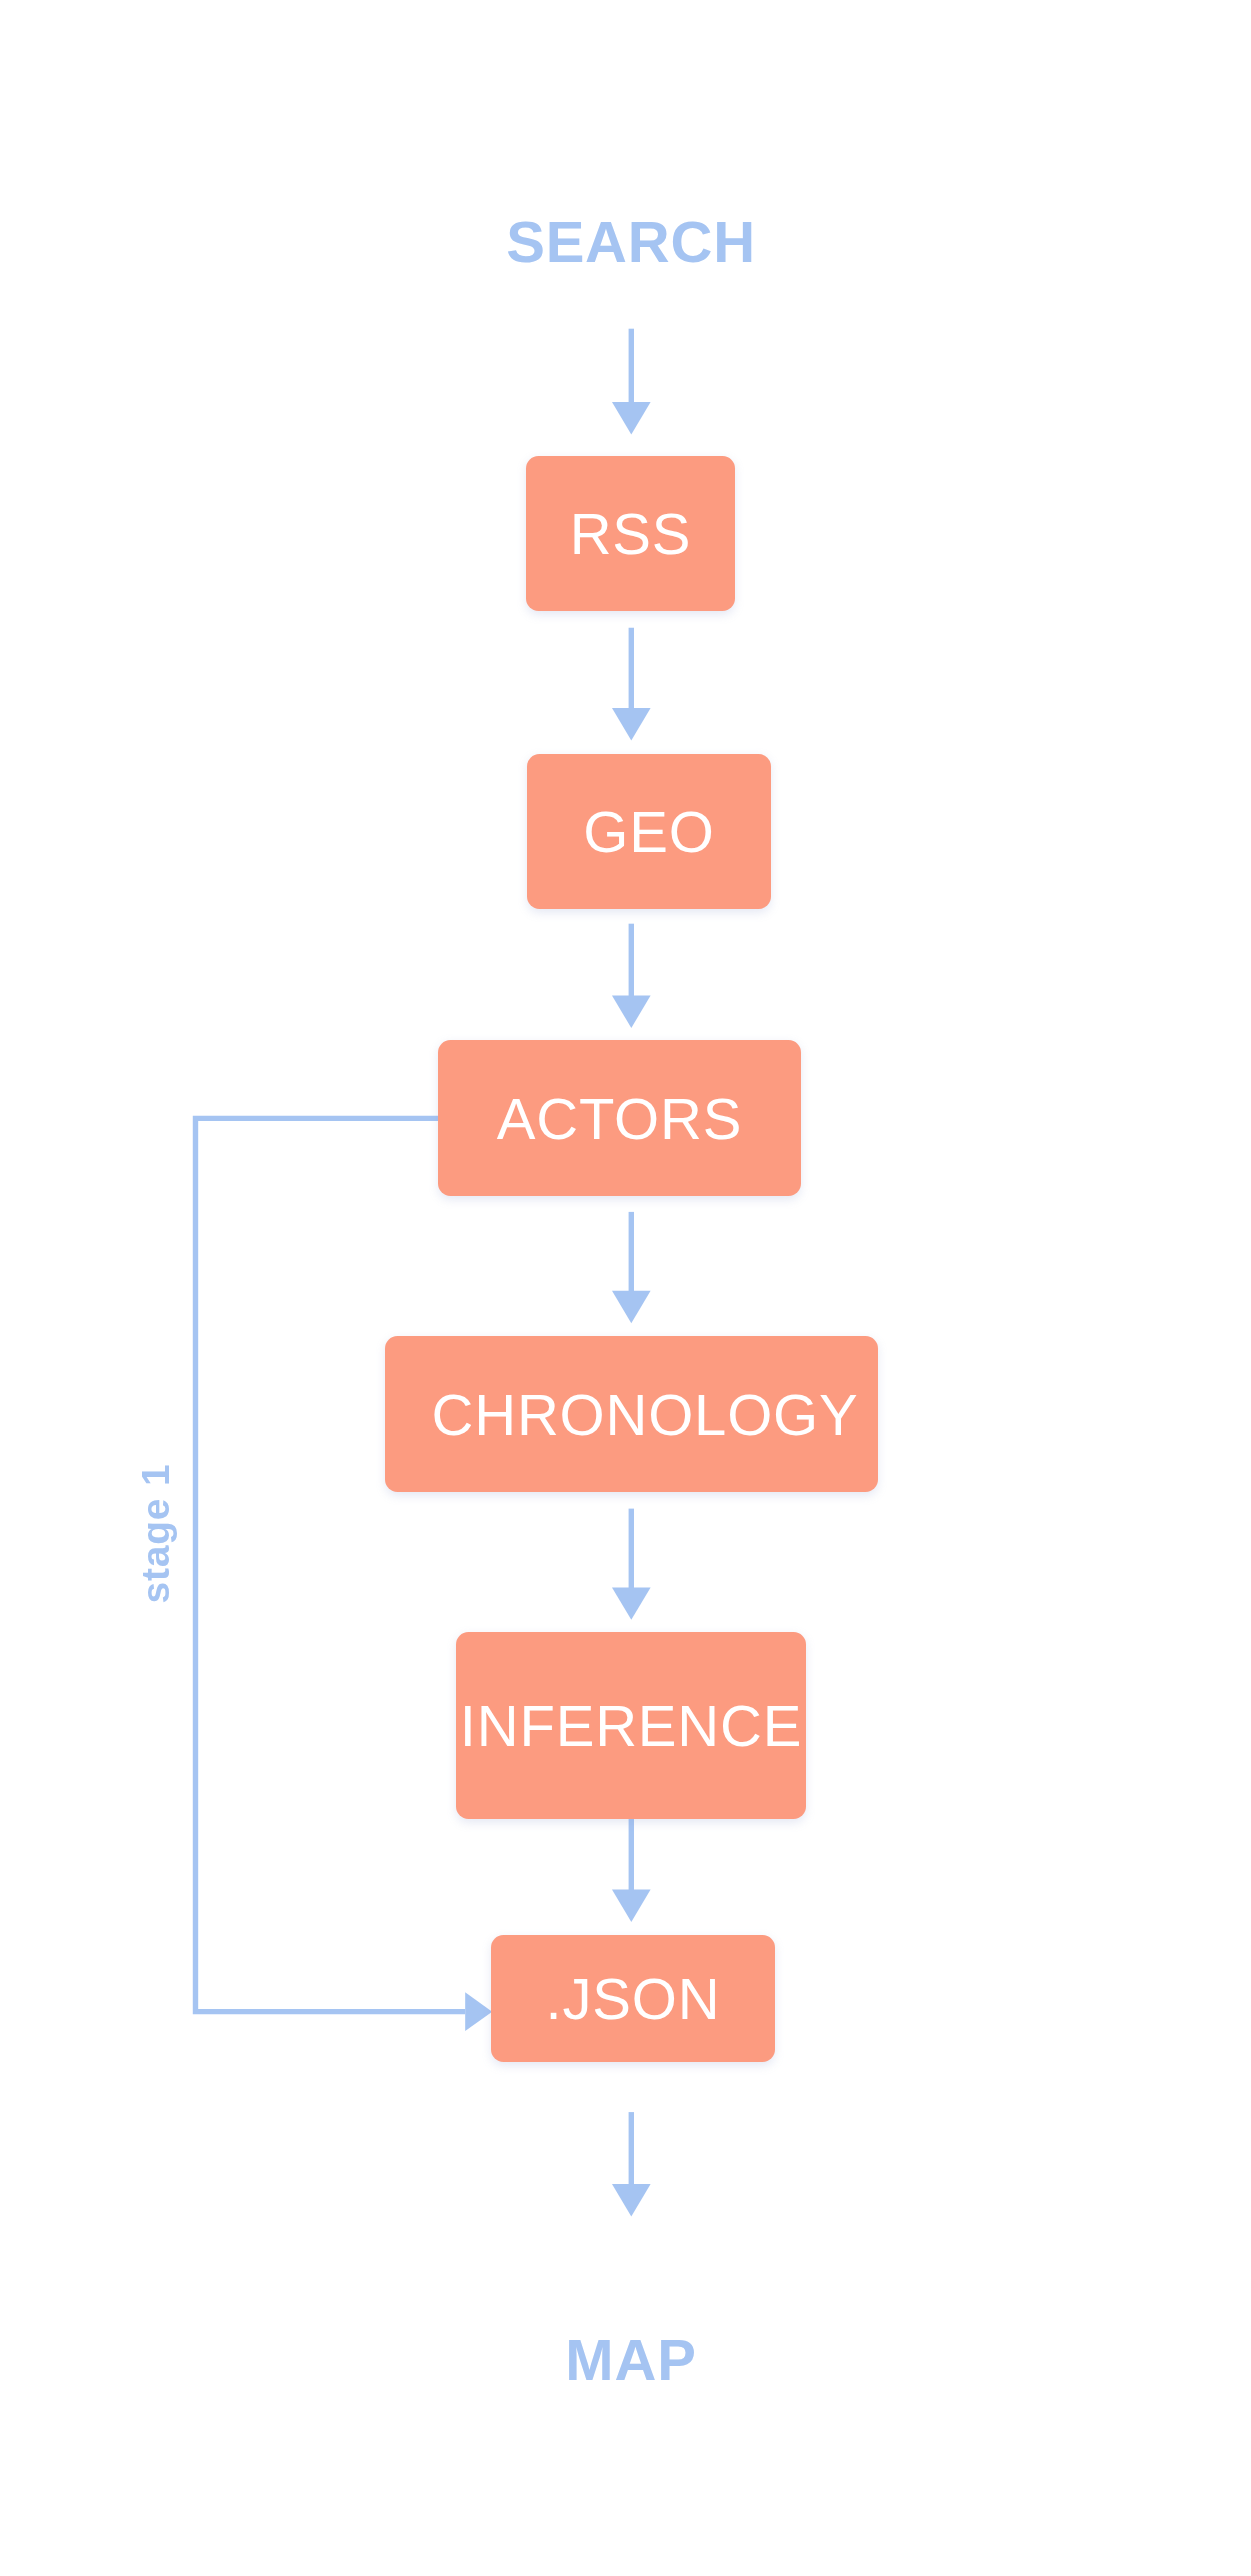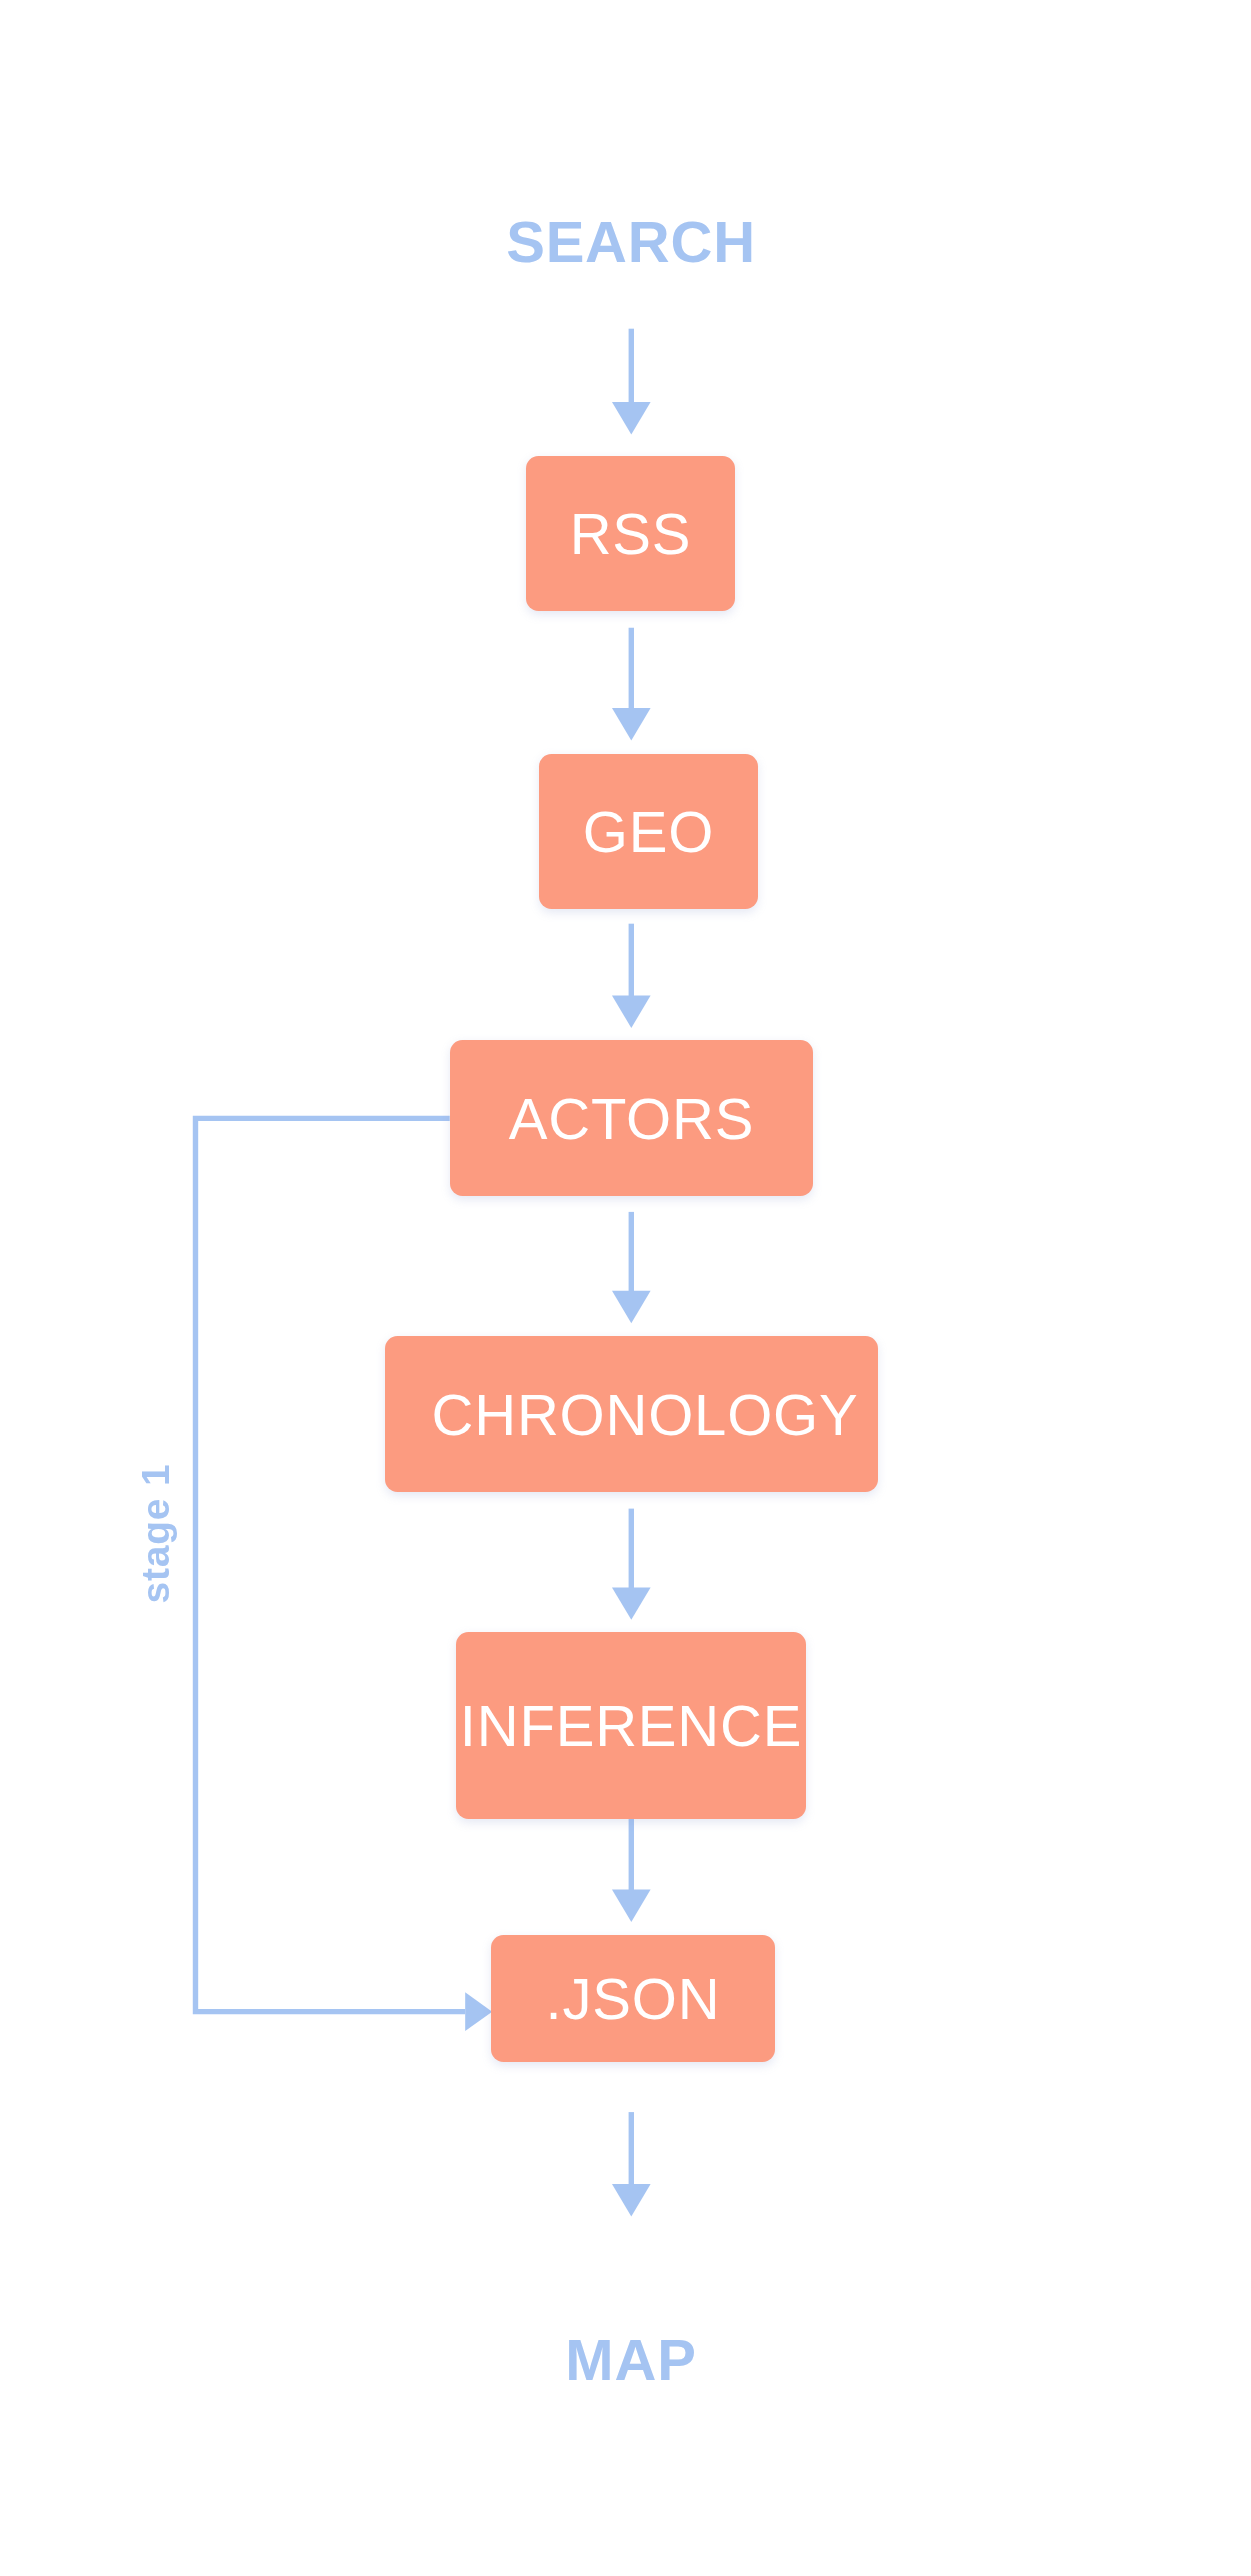--- a/index.html
+++ b/index.html
@@ -123,7 +123,7 @@
 
   <div class="node" style="left:526px; top:456px; width:209px; height:155px;">RSS</div>
 
-  <div class="node" style="left:527px; top:754px; width:219px; height:155px;margin-left:12px;">GEO</div>
+  <div class="node" style="left:527px; top:754px; width:244px; height:155px;">GEO</div>
 
   <div class="node" style="left:450px; top:1040px; width:363px; height:156px;">ACTORS</div>
 

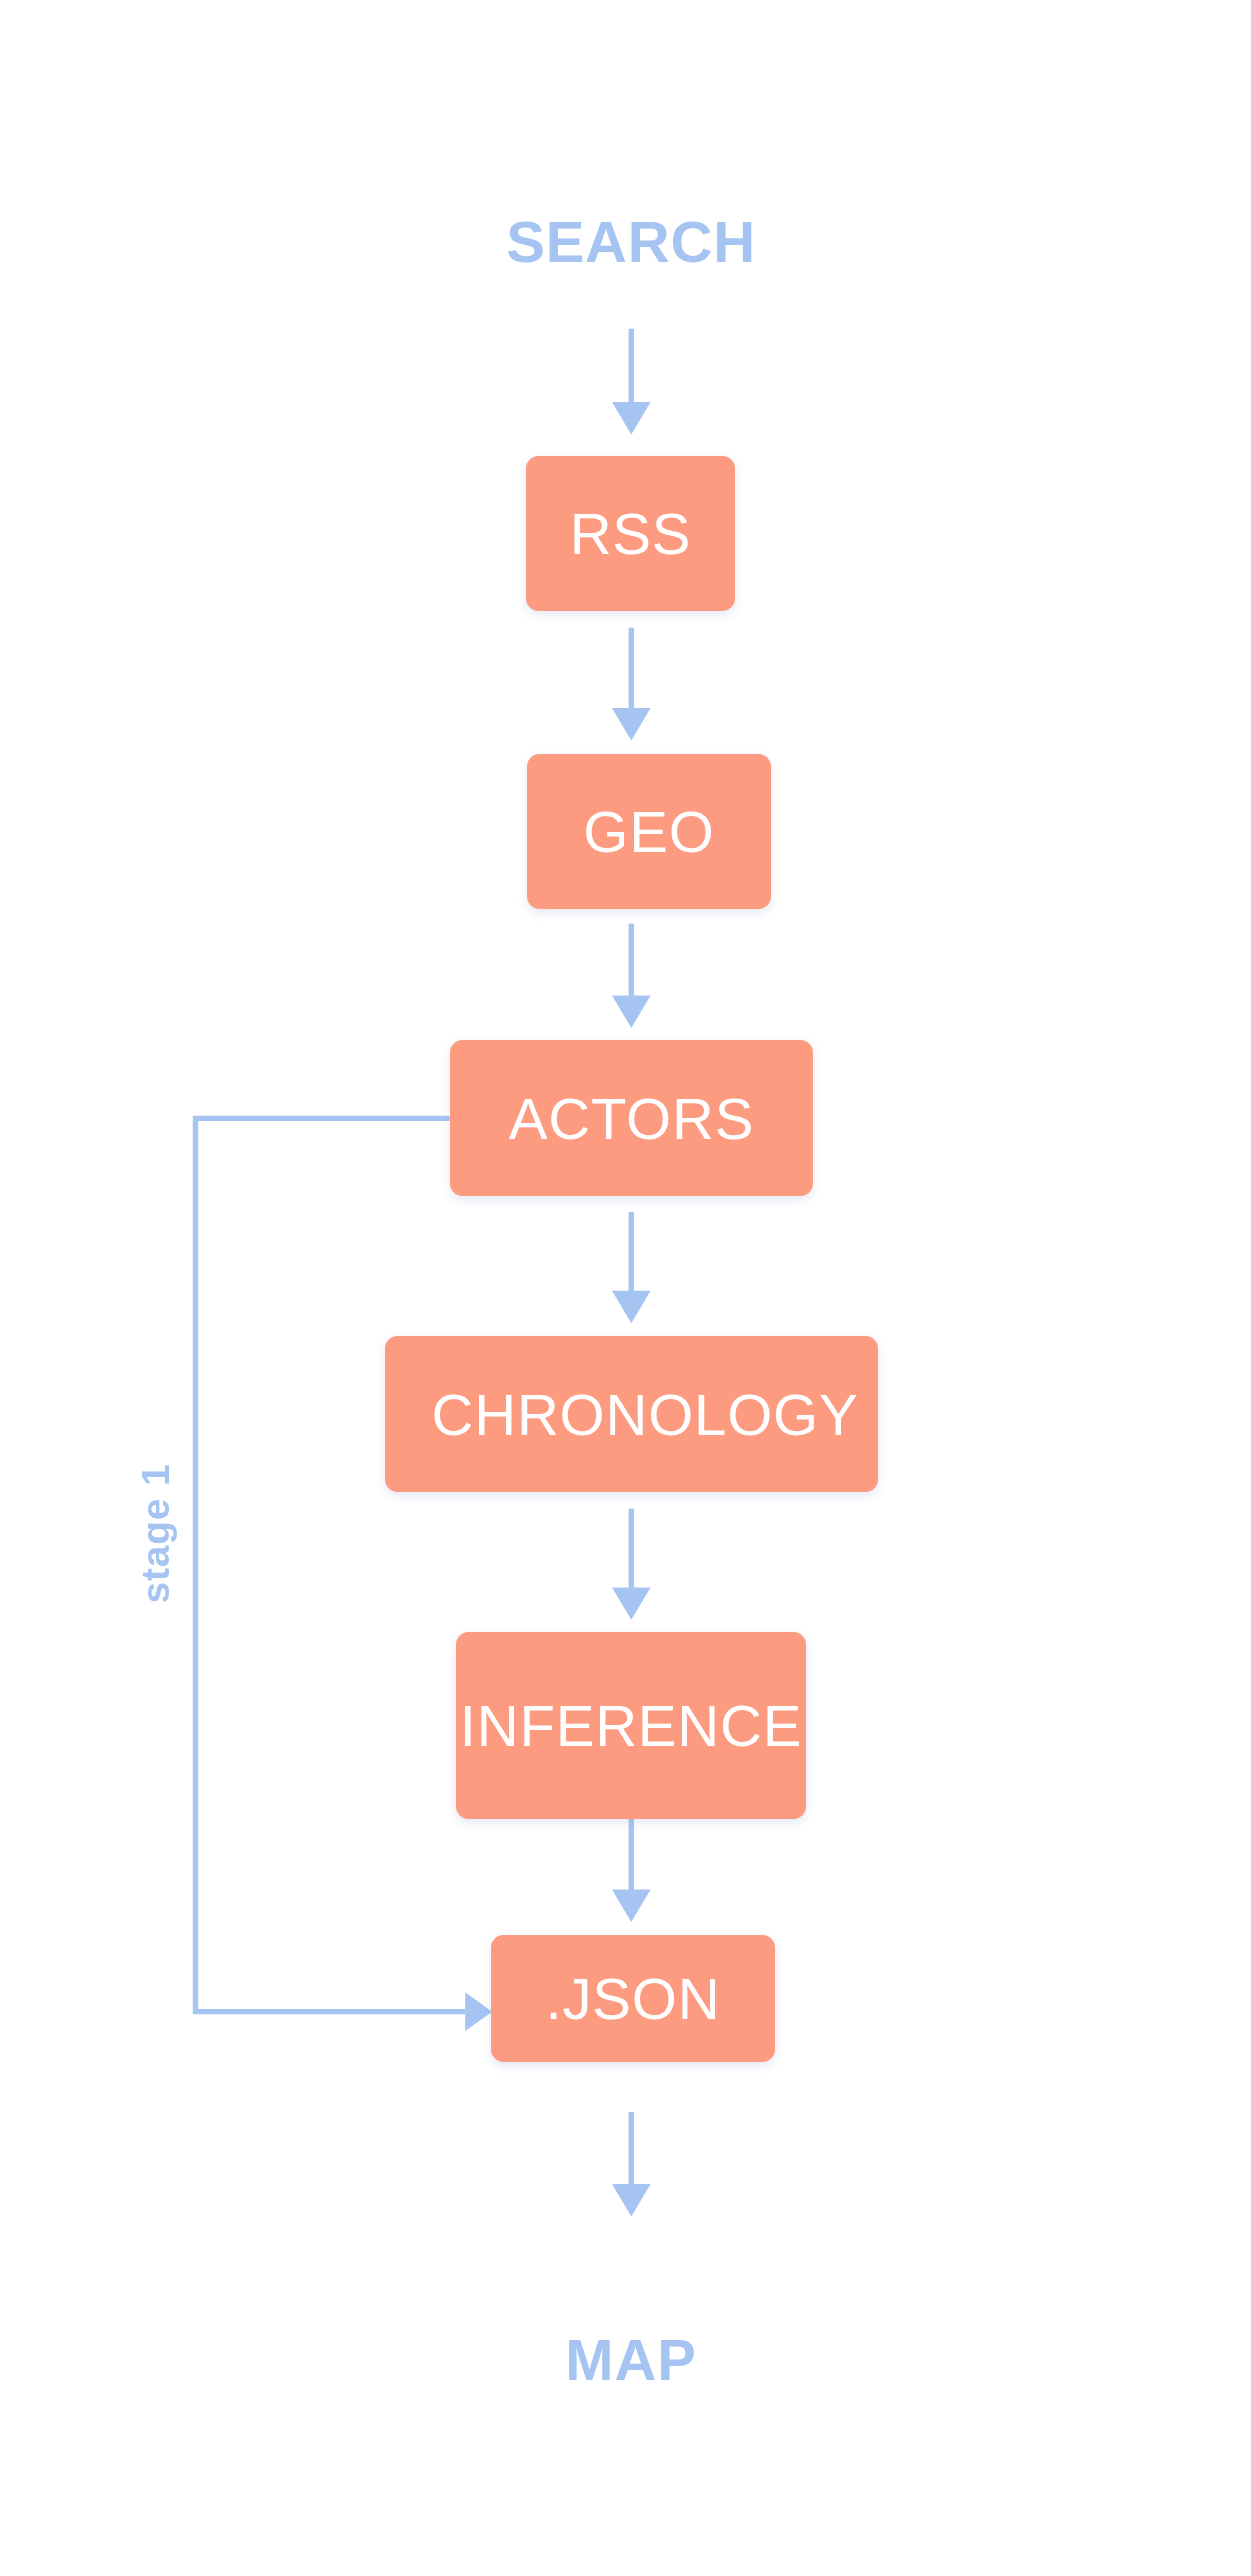--- a/index.html
+++ b/index.html
@@ -125,7 +125,7 @@
 
   <div class="node" style="left:527px; top:754px; width:244px; height:155px;">GEO</div>
 
-  <div class="node" style="left:450px; top:1040px; width:363px; height:156px;">ACTORS</div>
+  <div class="node" style="left:438px; top:1040px; width:363px; height:156px;">ACTORS</div>
 
   <div class="node" style="left:385px; top:1336px; width:493px; height:156px;padding-left:27px;">CHRONOLOGY</div>
 

